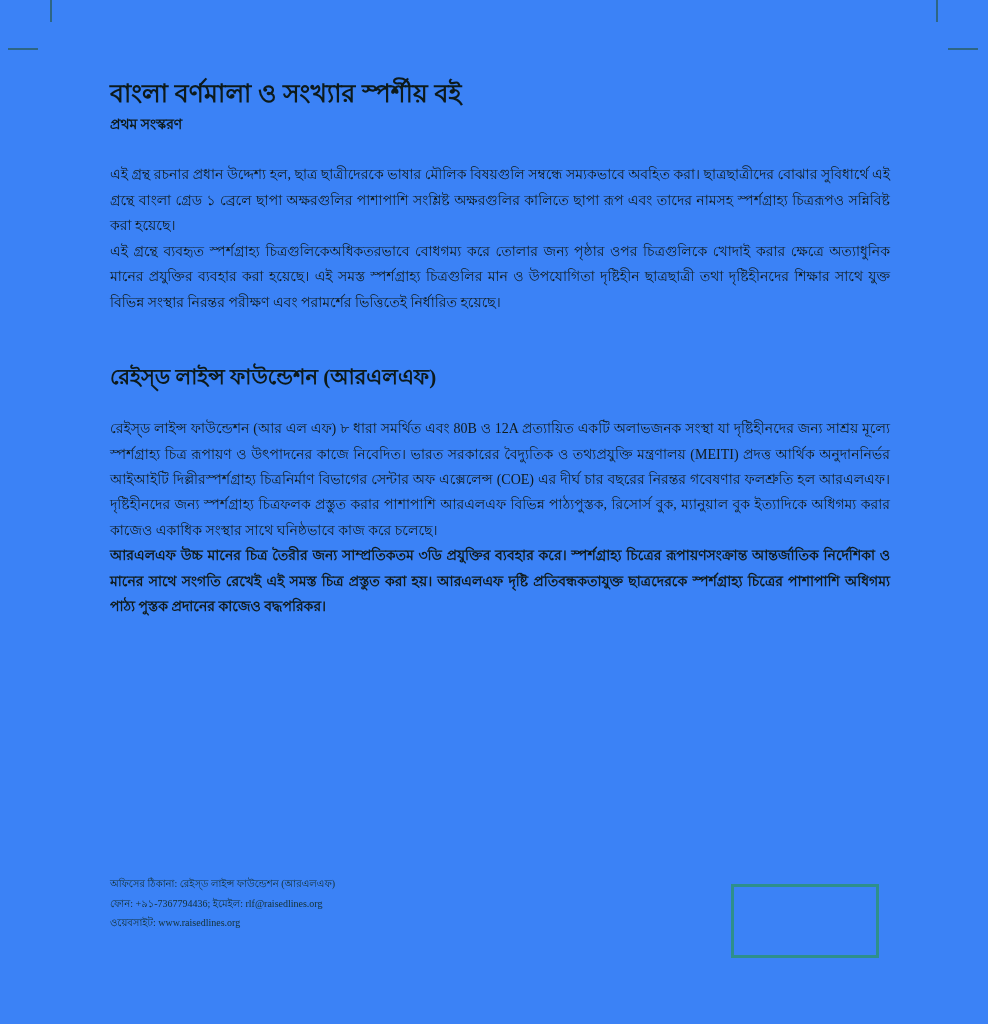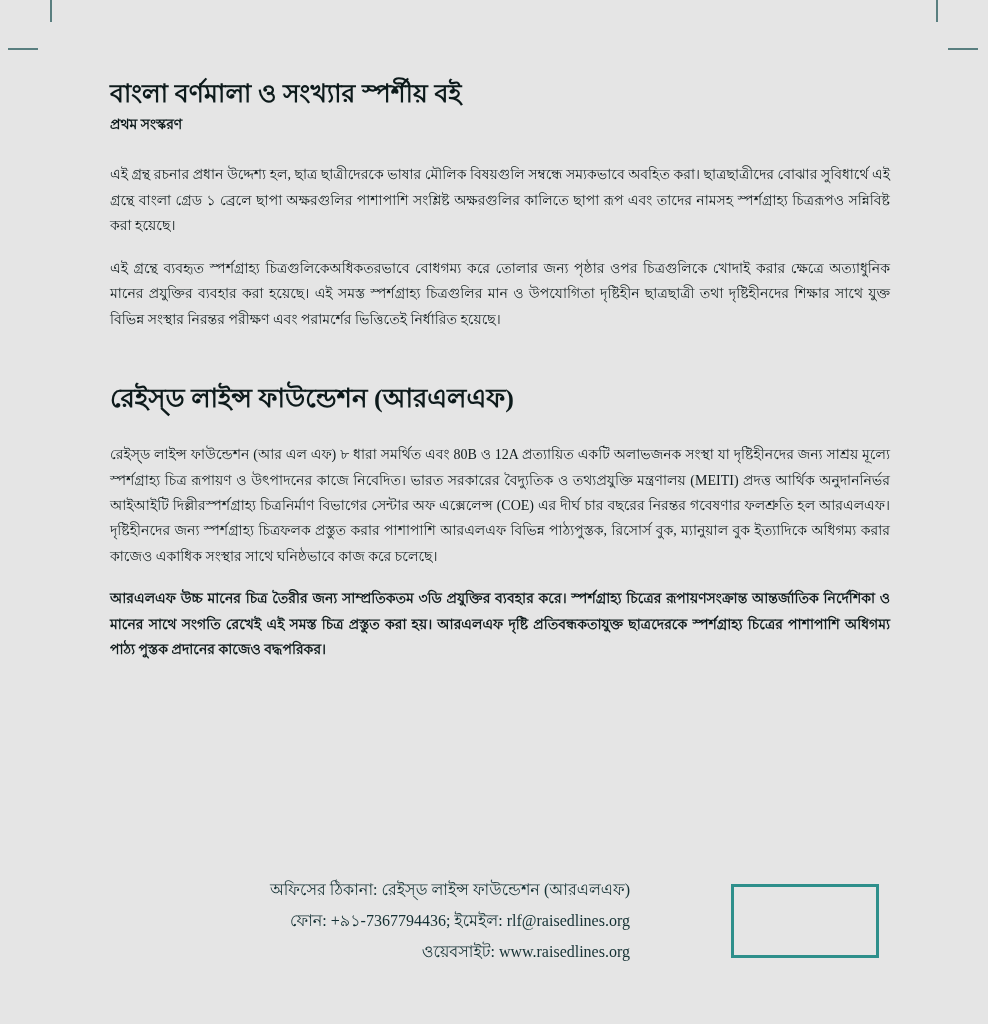--- a/index.html
+++ b/index.html
@@ -19,7 +19,7 @@
   .page {
     position: absolute;
     inset: 0;
-    background: #e5e5e5;
+    background: #3b82f6;
   }
 
   

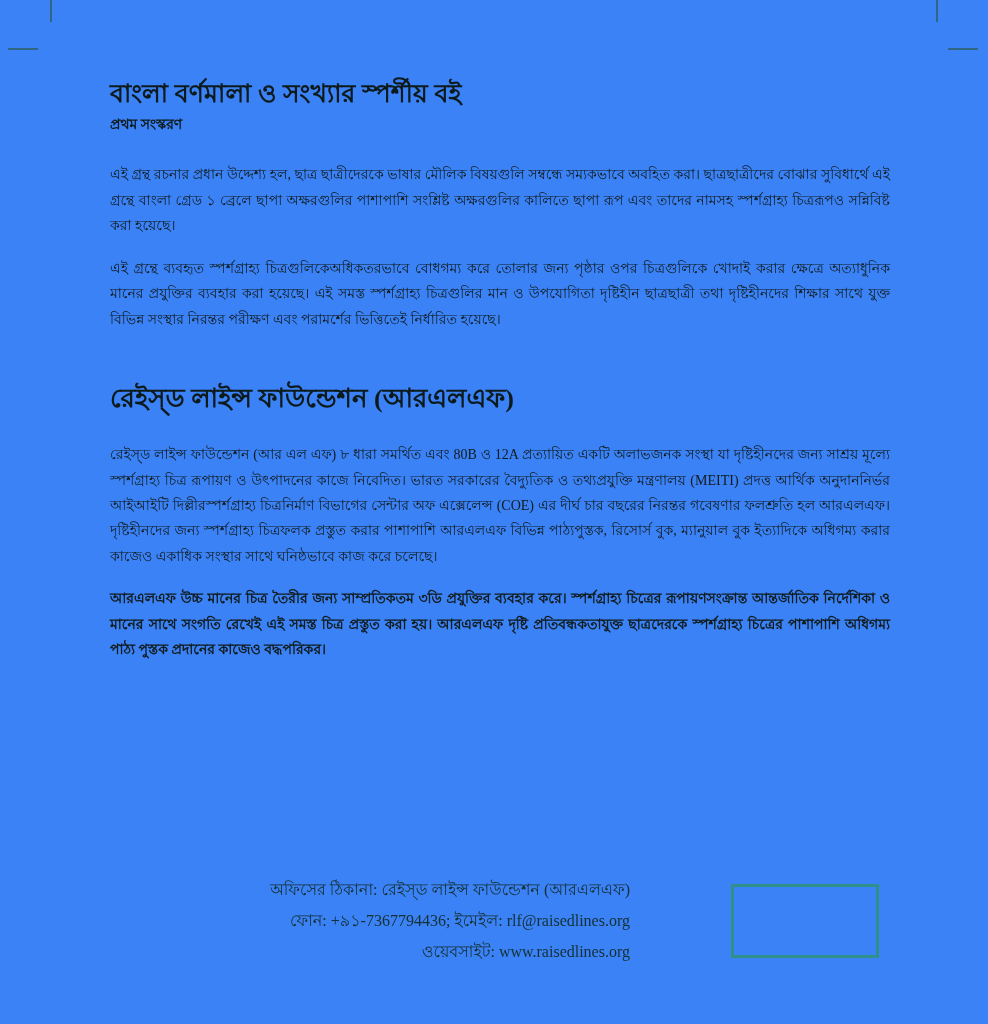--- a/index.html
+++ b/index.html
@@ -65,7 +65,7 @@
     margin: 0;
     color: #101b1c;
   }
-  .body-para + .body-para { margin-top: 17px; }
+  .body-para + .body-para { margin-top: 0; }
 
   .para-gap { margin-top: 20px; font-weight: bold; }
 

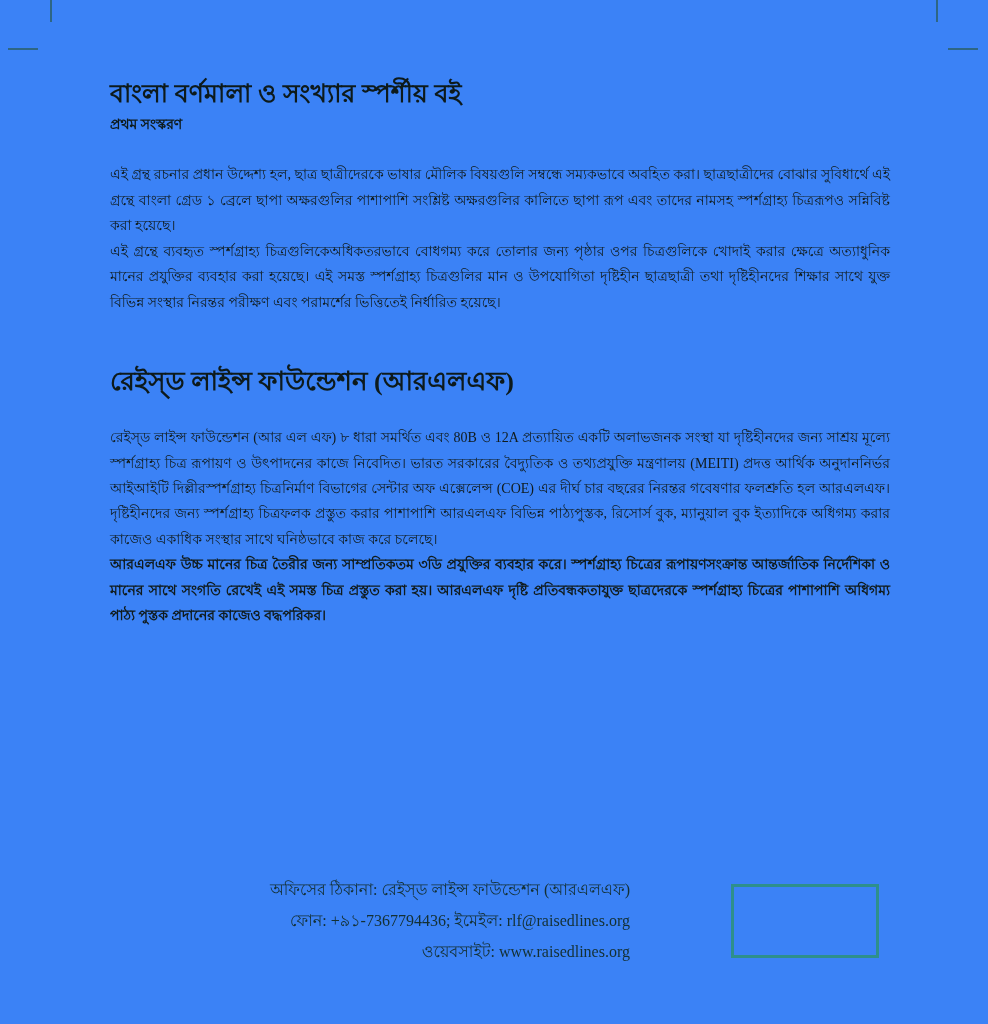--- a/index.html
+++ b/index.html
@@ -70,7 +70,7 @@
   .para-gap { margin-top: 20px; font-weight: bold; }
 
   .section-heading {
-    font-size: 26px;
+    font-size: 21px;
     font-weight: bold;
     margin: 46px 0 20px 0;
     color: #0d1a1b;

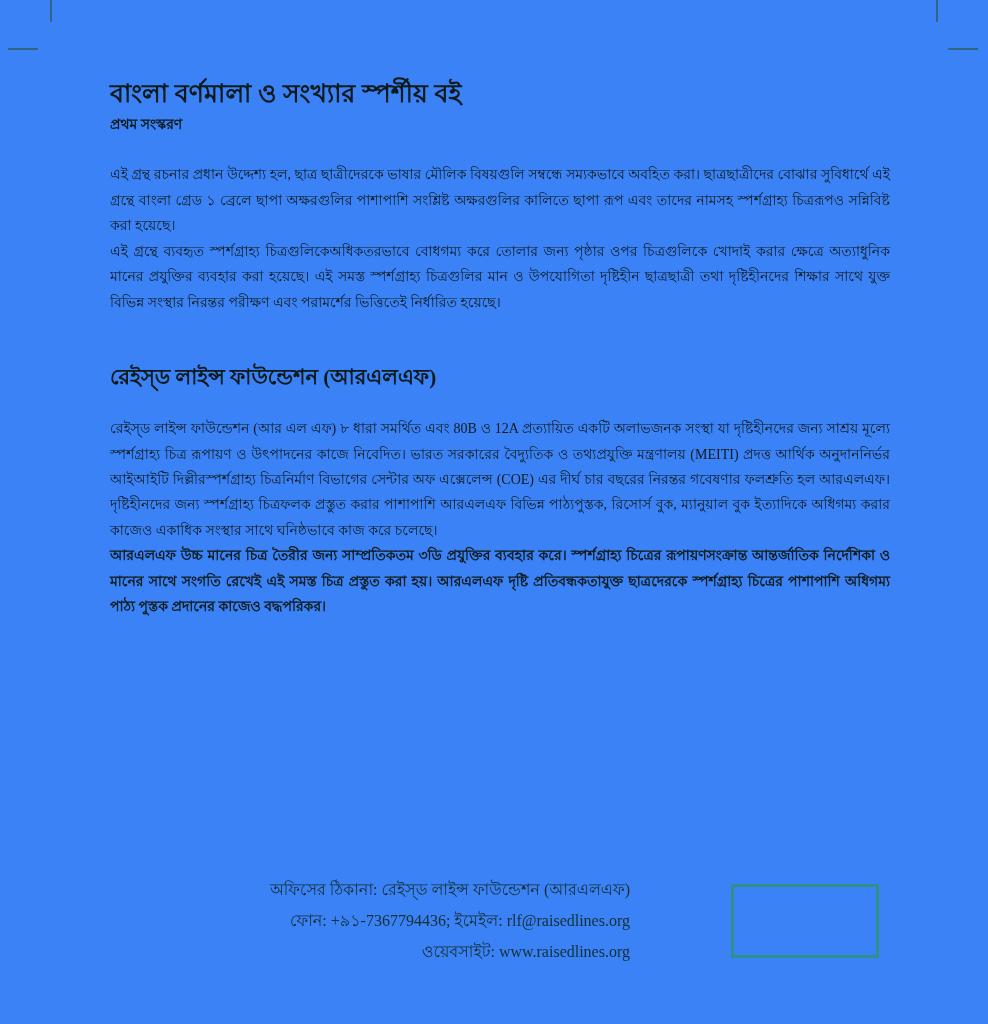--- a/index.html
+++ b/index.html
@@ -82,10 +82,9 @@
     left: 110px;
     top: 874px;
     width: 520px;
-    font-size: 16px;
+    font-size: 10px;
     line-height: 1.95;
     color: #143033;
-    text-align: right;
   }
   .footer-line {
     margin: 0;

